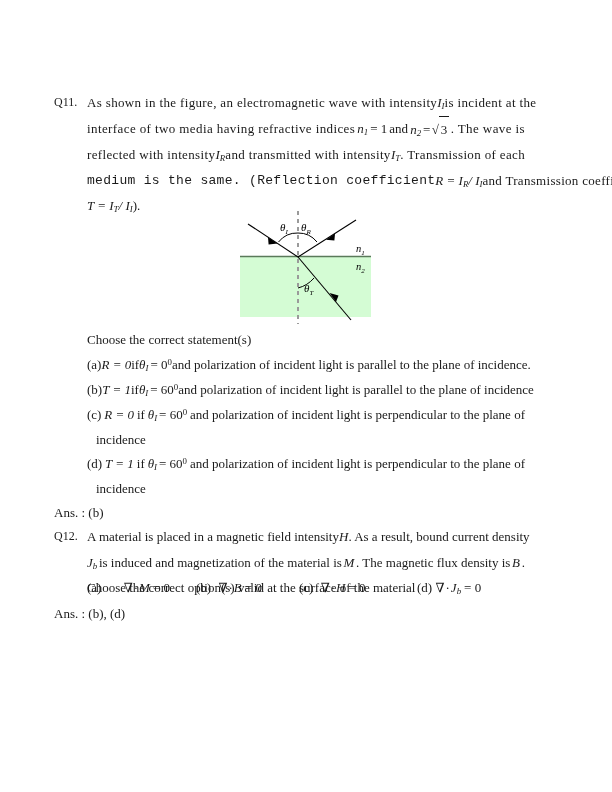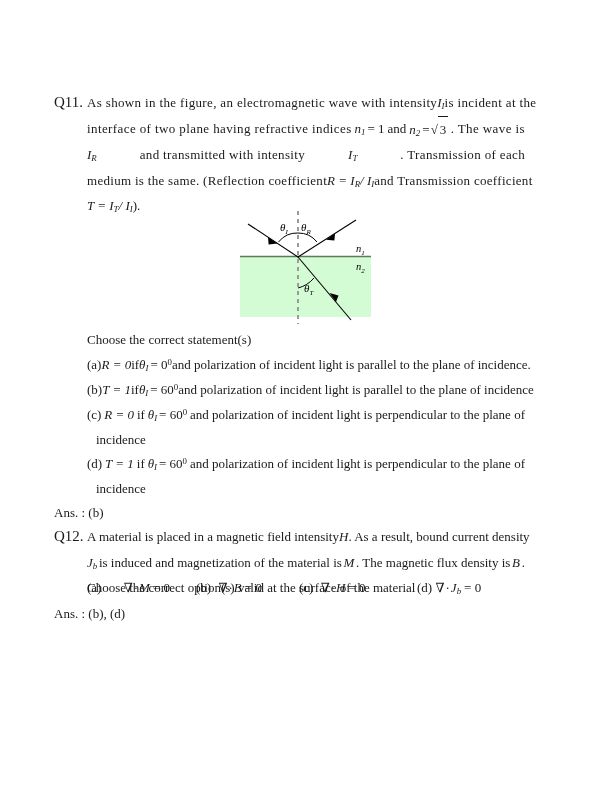--- a/index.html
+++ b/index.html
@@ -32,7 +32,7 @@
   }
   .qlabel {
     position: absolute;
-    font-size: 15px;
+    font-size: 12px;
     line-height: 25.5px;
     white-space: nowrap;
   }

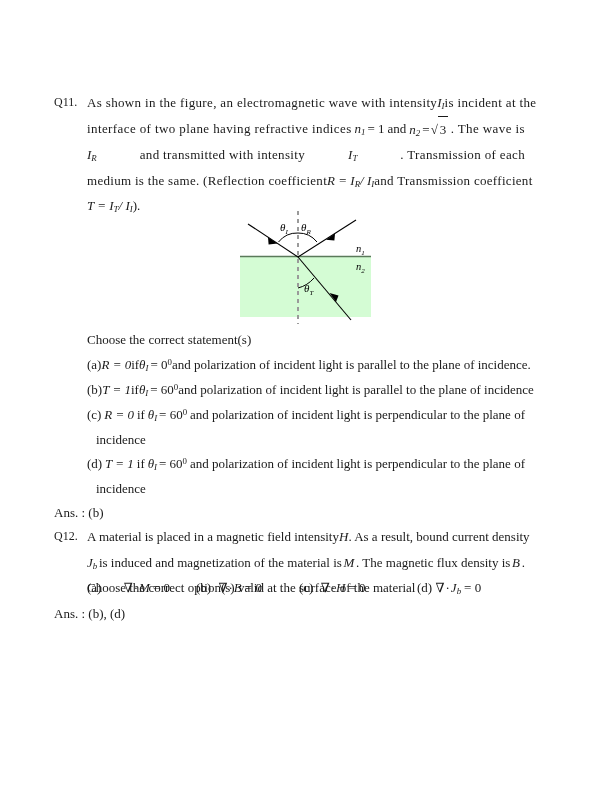--- a/index.html
+++ b/index.html
@@ -109,7 +109,7 @@
     </div>
 
     <div class="line" style="display:flex; justify-content:space-between; width:100%;">
-      <span style="letter-spacing:0.4px;">interface of two plane having refractive indices</span>
+      <span style="letter-spacing:0.4px;">interface of two media having refractive indices</span>
       <span>
         <i>n</i><sub>1</sub><span class="op" style="margin-left:2px;">= 1</span>
       </span>

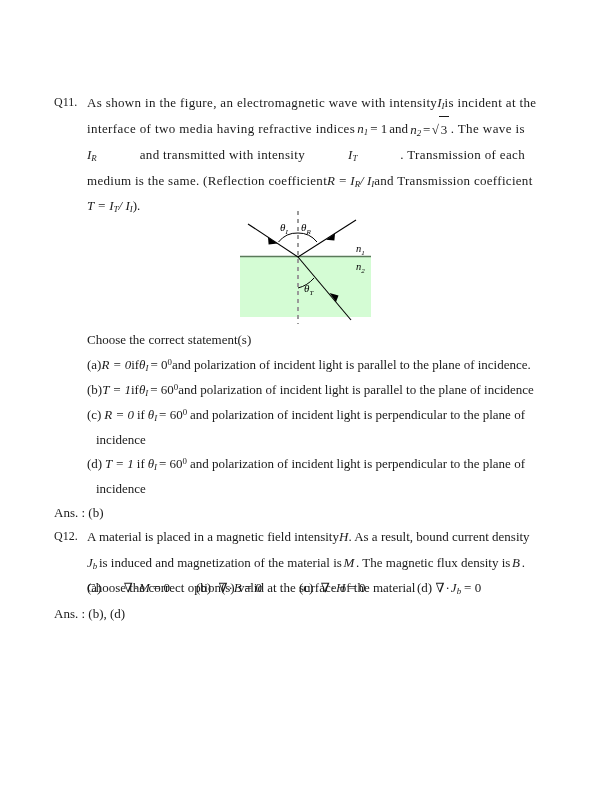--- a/index.html
+++ b/index.html
@@ -121,6 +121,7 @@
     </div>
 
     <div class="line" style="display:flex; justify-content:space-between; width:100%;">
+      <span style="letter-spacing:0.35px;">reflected with intensity</span>
       <span>
         <i>I</i><sub>R</sub>
       </span>

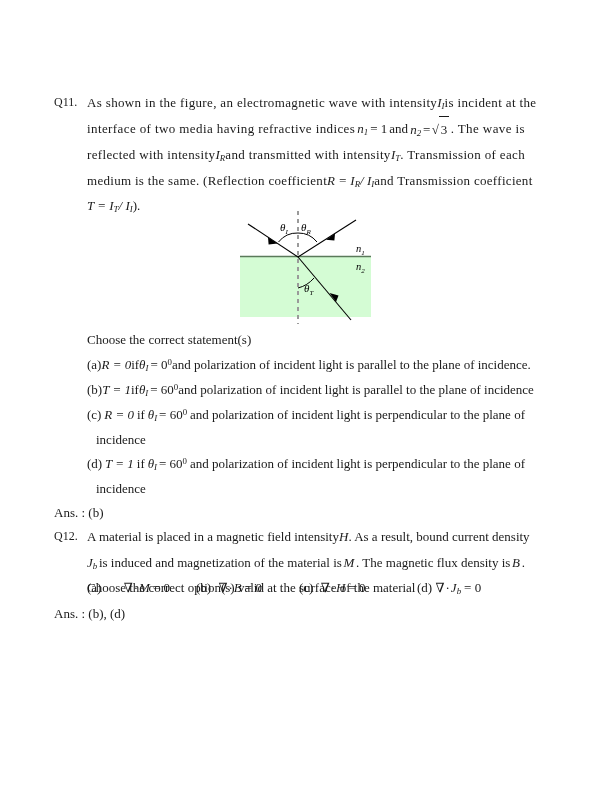--- a/index.html
+++ b/index.html
@@ -133,7 +133,7 @@
     </div>
 
     <div class="line" style="display:flex; justify-content:space-between; width:100%;">
-      <span style="letter-spacing:0.3px;">medium is the same. (Reflection coefficient</span>
+      <span style="letter-spacing:0.3px;font-family:Liberation Mono, monospace;">medium is the same. (Reflection coefficient</span>
       <span>
         <i>R = I</i><sub>R</sub><i>/ I</i><sub>I</sub>
       </span>

